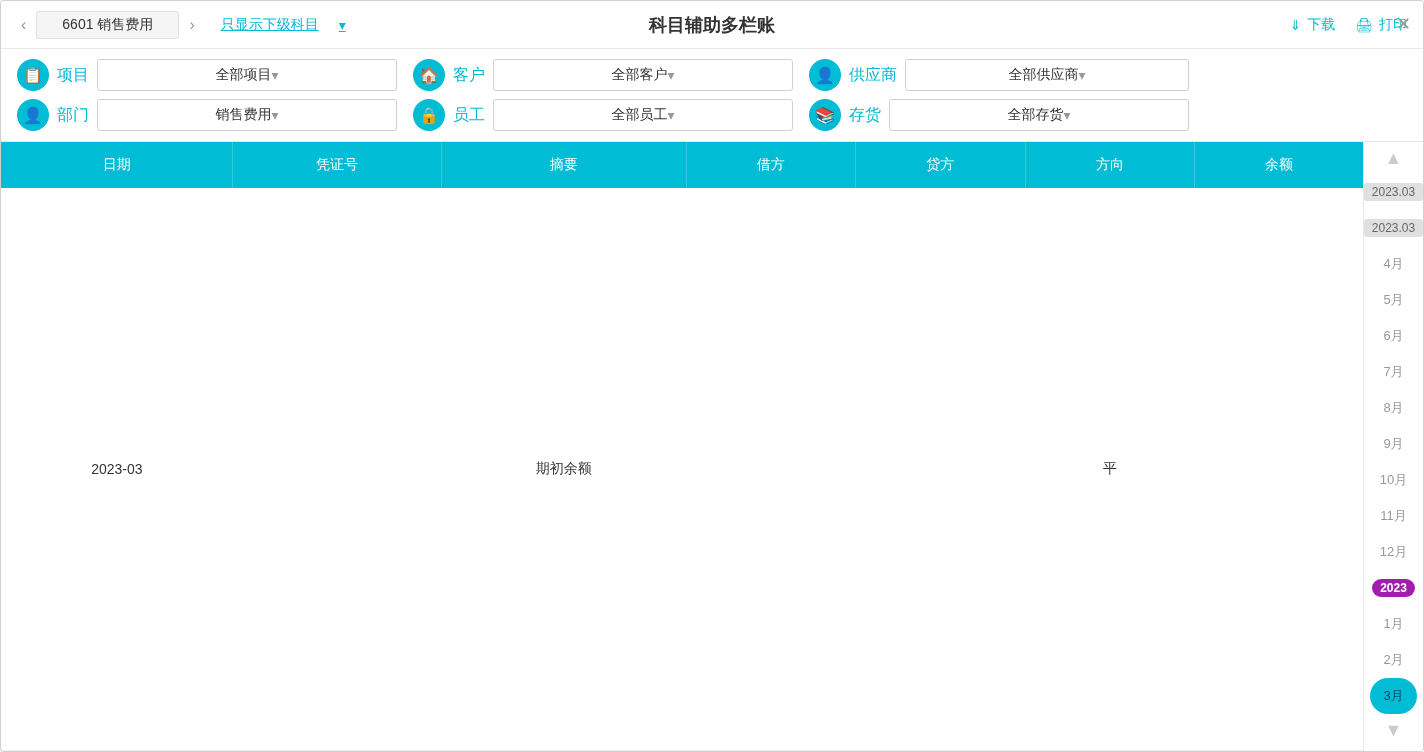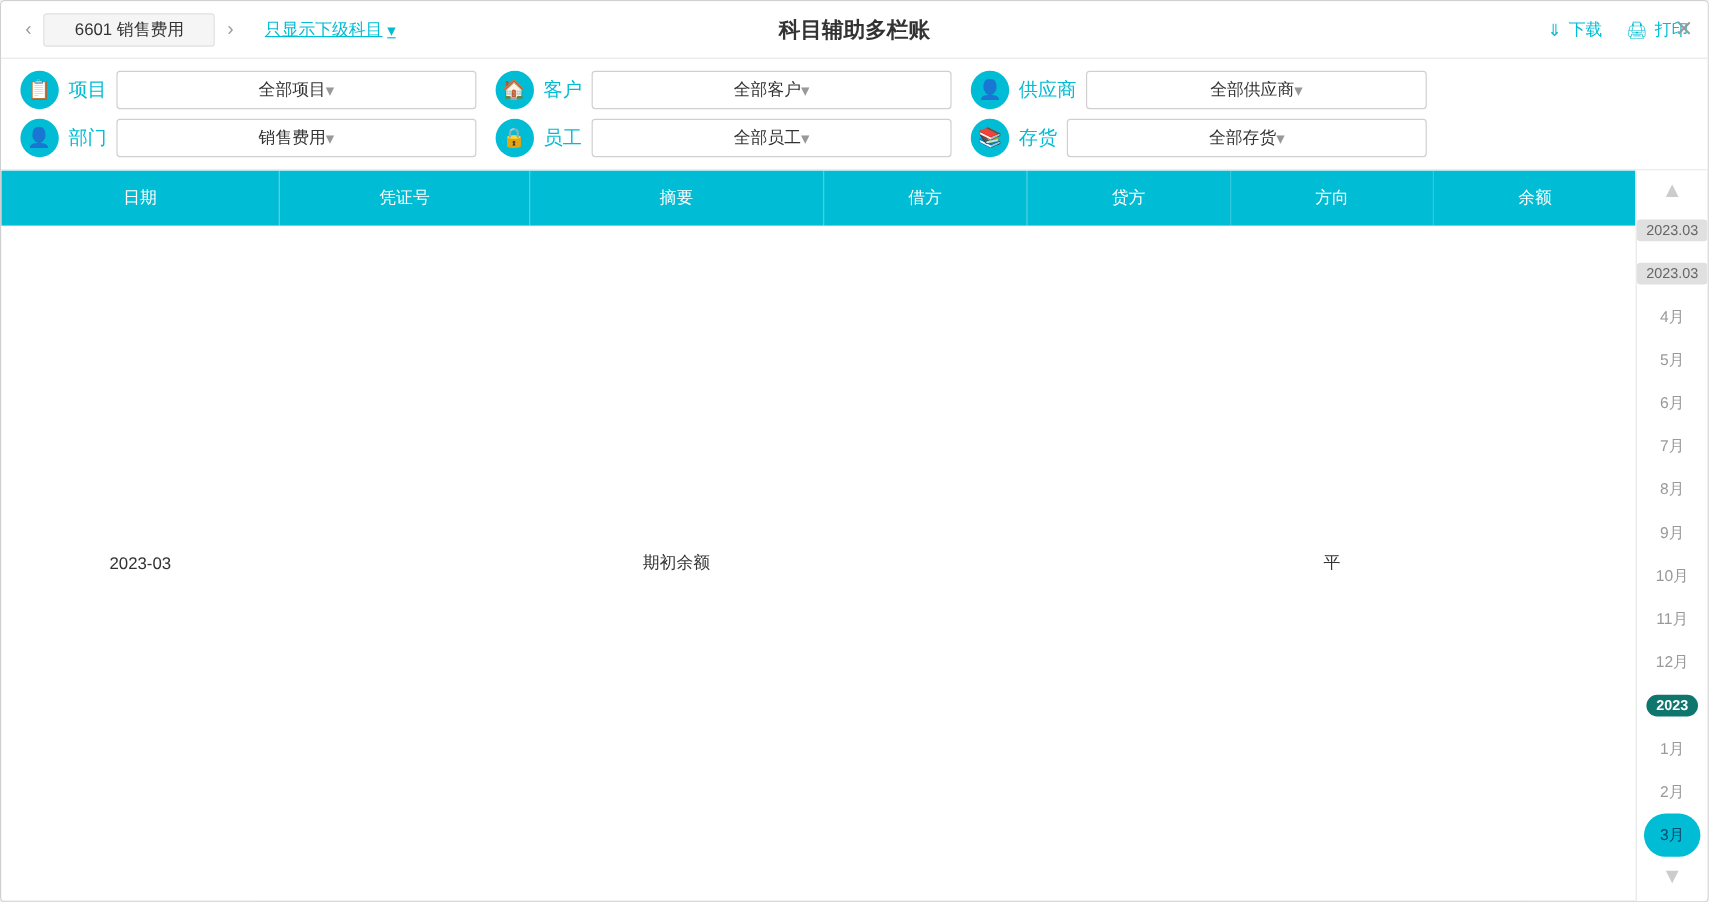--- a/index.html
+++ b/index.html
@@ -59,7 +59,7 @@
       text-decoration: underline;
       display: flex;
       align-items: center;
-      gap: 4px;
+      gap: 20px;
       margin-left: 16px;
     }
     .page-title {

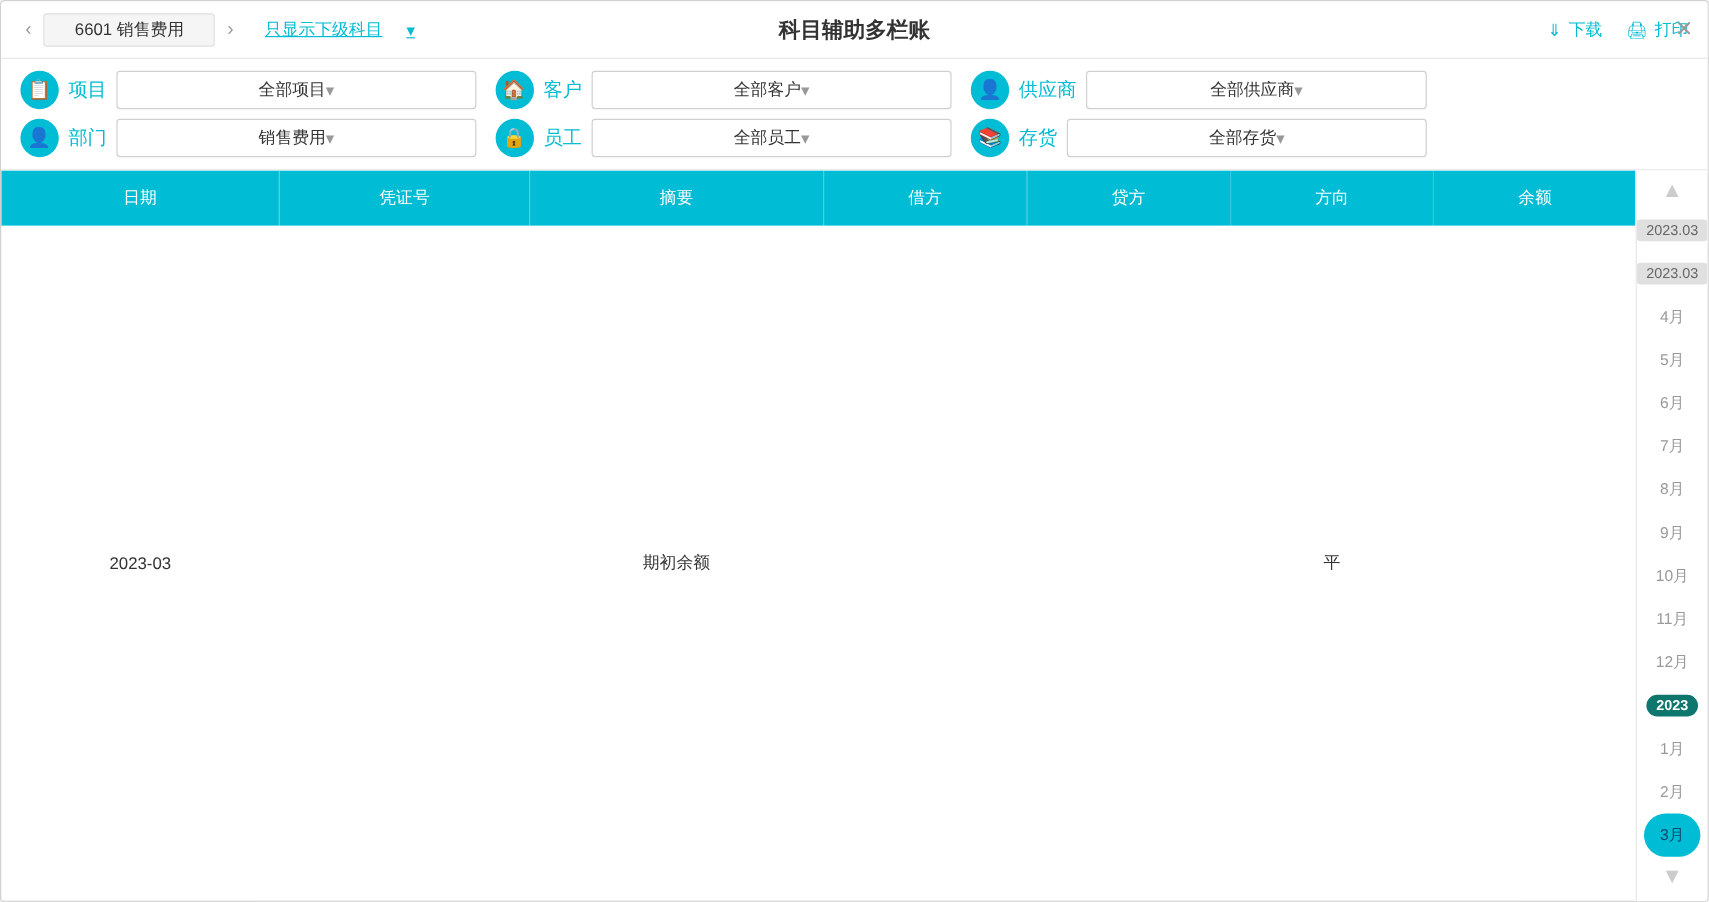--- a/index.html
+++ b/index.html
@@ -237,7 +237,7 @@
       color: #fff;
     }
     .year-tag {
-      background: #0f766e;
+      background: #a21caf;
       color: #fff;
       border-radius: 10px;
       padding: 2px 8px;

